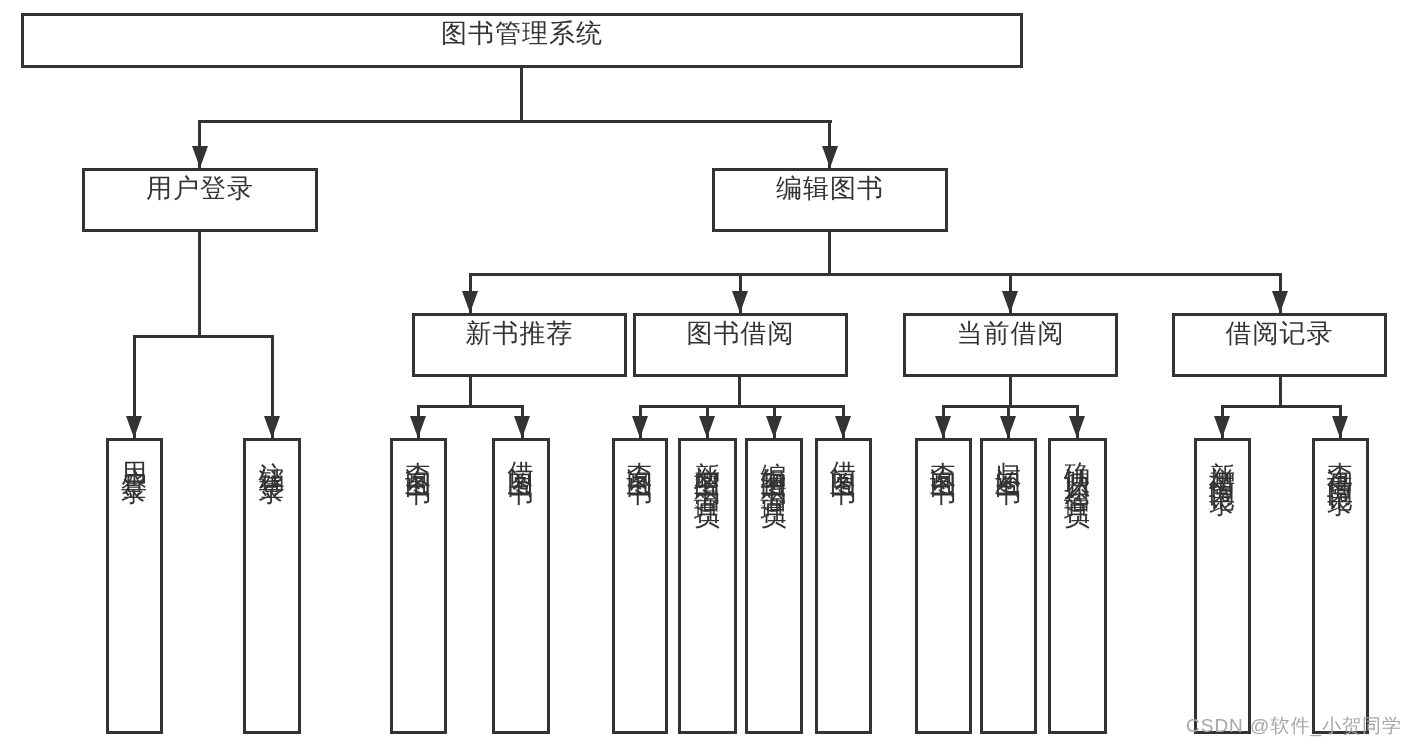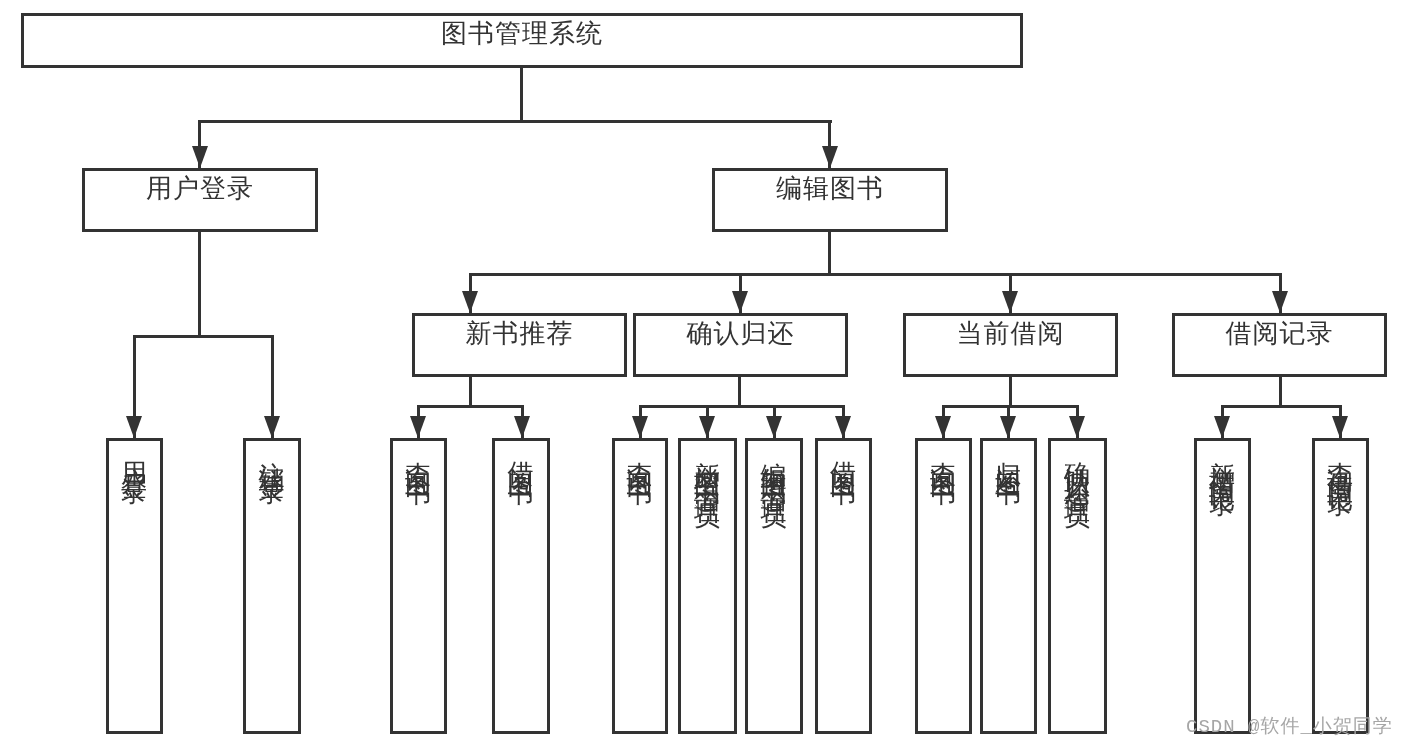--- a/index.html
+++ b/index.html
@@ -86,7 +86,7 @@
     <span class="hlabel">新书推荐</span>
   </div>
   <div class="box l3" style="left:633px;">
-    <span class="hlabel">确认归还</span>
+    <span class="hlabel">图书借阅</span>
   </div>
   <div class="box l3" style="left:1172px;">
     <span class="hlabel">借阅记录</span>

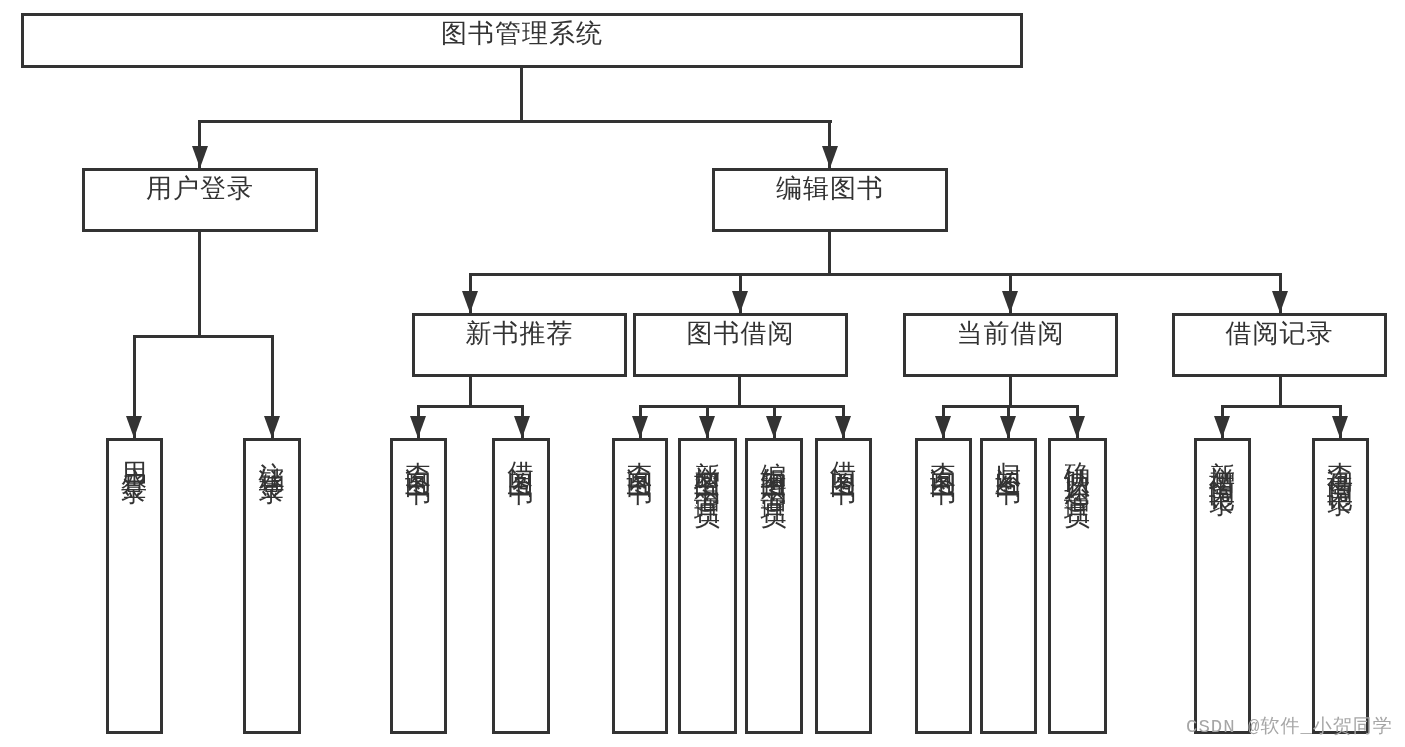--- a/index.html
+++ b/index.html
@@ -38,7 +38,7 @@
   }
   .watermark{
     position:absolute; left:1186px; top:713px;
-    font-size:19px; letter-spacing:1px; color:var(--watermark); white-space:nowrap;font-family:Liberation Mono, monospace;
+    font-size:19px; letter-spacing:1px; color:var(--watermark); white-space:nowrap;
   }
 </style>
 </head>

